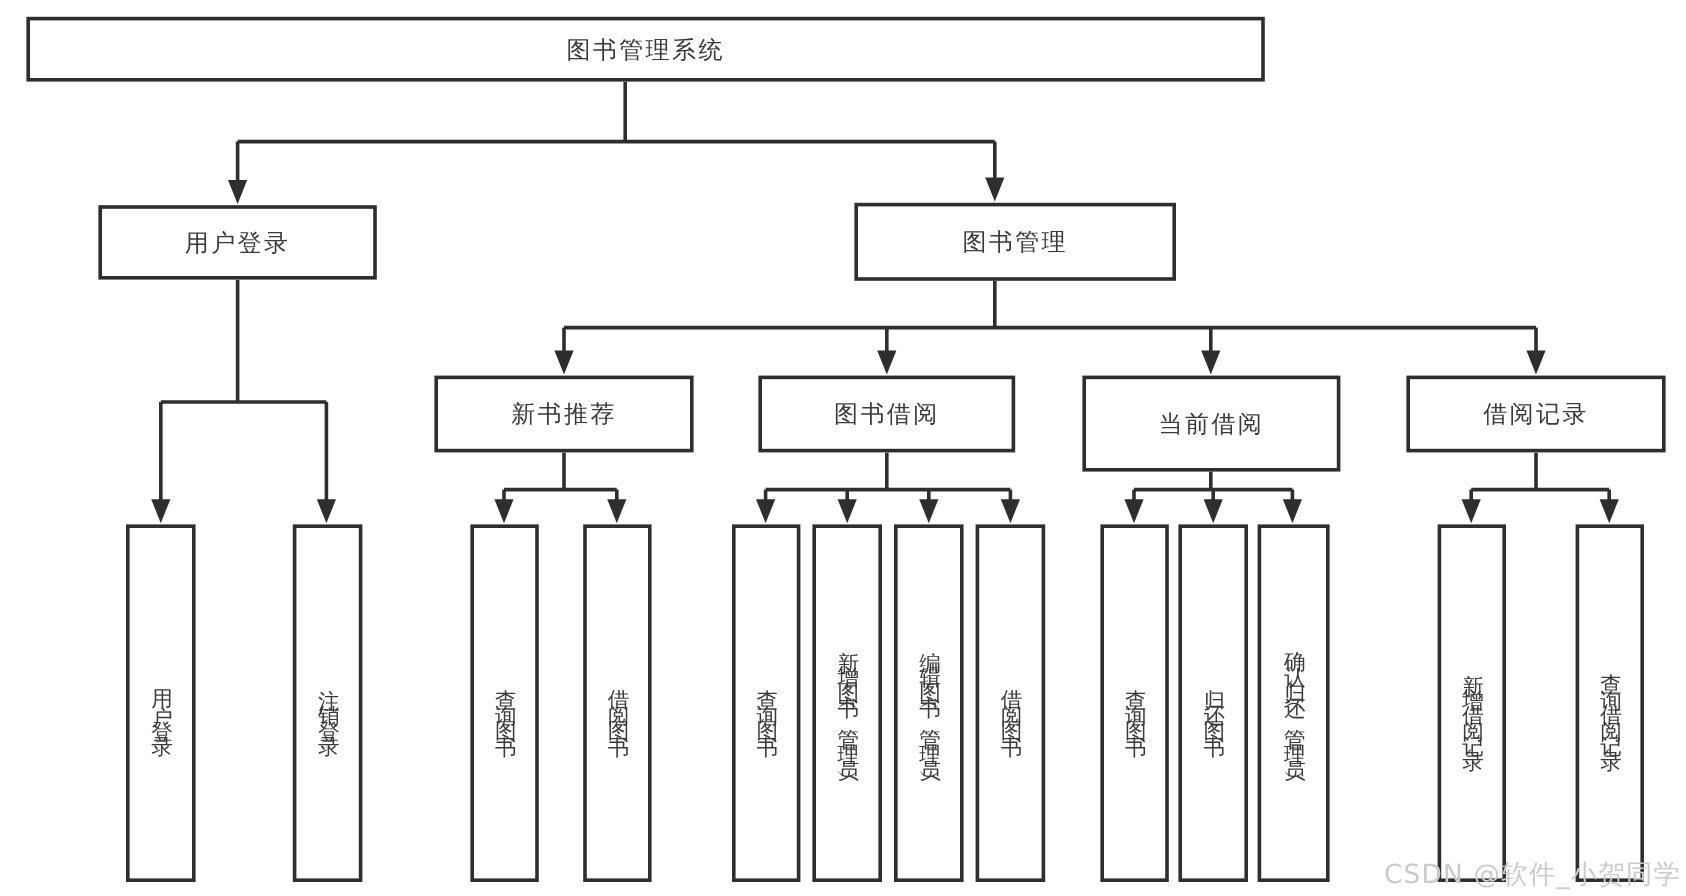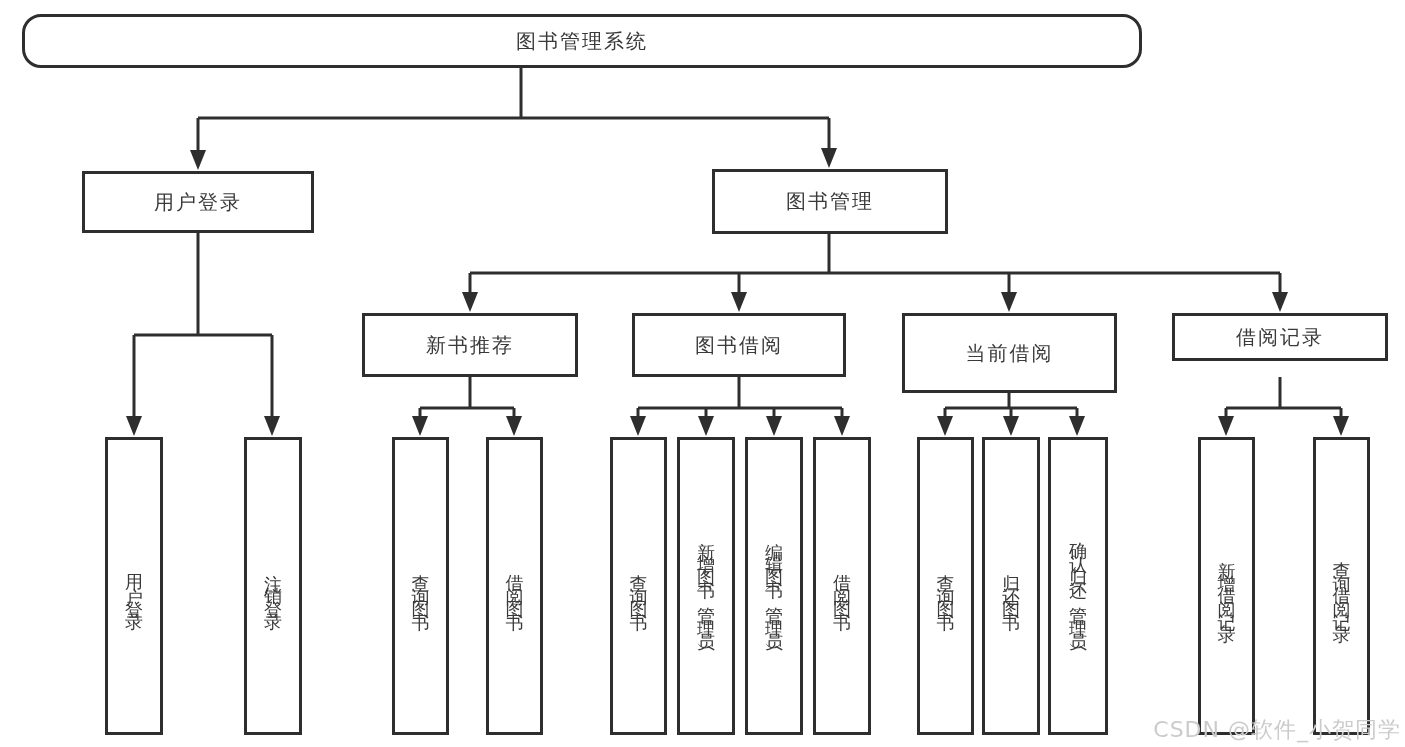--- a/index.html
+++ b/index.html
@@ -34,7 +34,7 @@
     white-space:nowrap;
   }
   
-  .pos-root{left:22px;top:14px;width:1120px;height:54px;border-radius:19px;}
+  .pos-root{left:22px;top:14px;width:1032px;height:54px;}
   
   .pos-l2-0{left:82px;top:171px;width:232px;height:62px;}
   .pos-l2-1{left:712px;top:169px;width:236px;height:65px;}

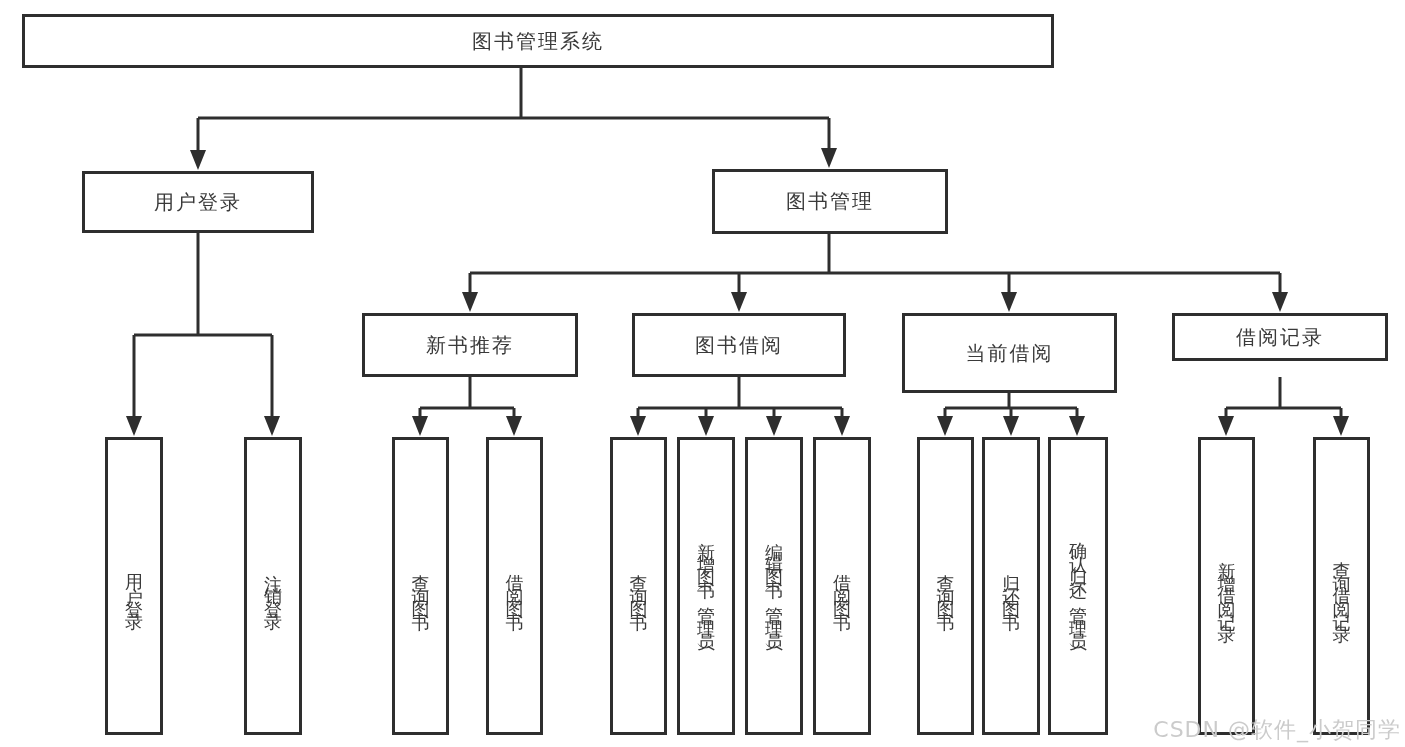--- a/index.html
+++ b/index.html
@@ -37,7 +37,7 @@
   .pos-root{left:22px;top:14px;width:1032px;height:54px;}
   
   .pos-l2-0{left:82px;top:171px;width:232px;height:62px;}
-  .pos-l2-1{left:712px;top:169px;width:236px;height:65px;}
+  .pos-l2-1{left:712px;top:169px;width:268px;height:65px;}
   
   .pos-l3-0{left:362px;top:313px;width:216px;height:64px;}
   .pos-l3-1{left:632px;top:313px;width:214px;height:64px;}

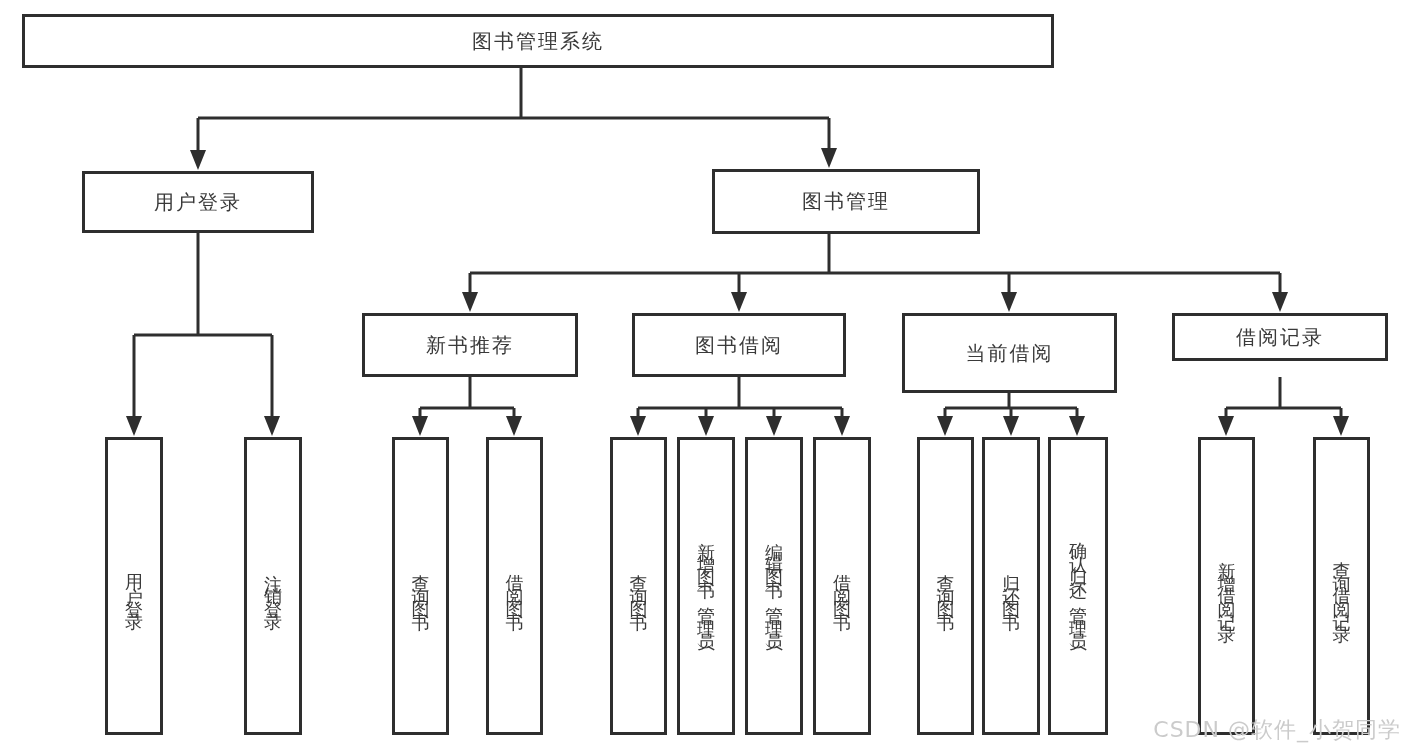--- a/index.html
+++ b/index.html
@@ -42,7 +42,7 @@
   .pos-l3-0{left:362px;top:313px;width:216px;height:64px;}
   .pos-l3-1{left:632px;top:313px;width:214px;height:64px;}
   .pos-l3-2{left:902px;top:313px;width:215px;height:80px;}
-  .pos-l3-3{left:1172px;top:313px;width:216px;height:48px;}
+  .pos-l3-3{left:1172px;top:313px;width:216px;height:64px;}
   
   .leaf{top:437px;height:298px;}
   .pos-leaf-0{left:105px;width:58px;}

